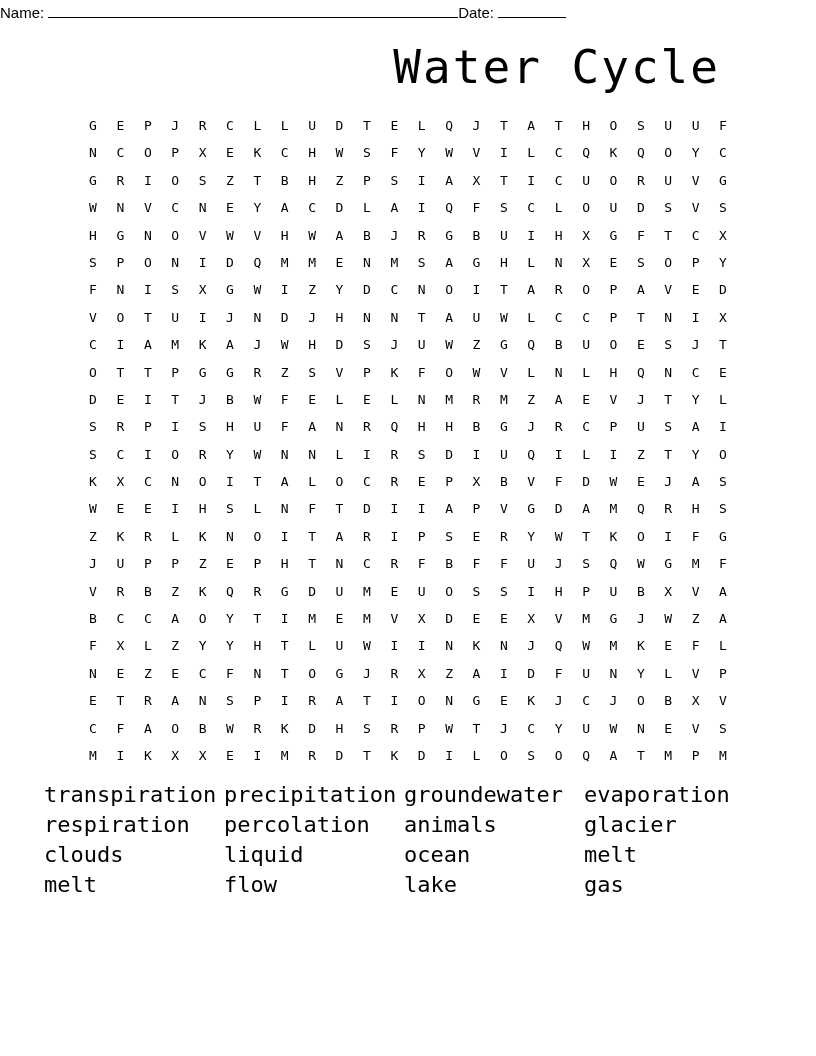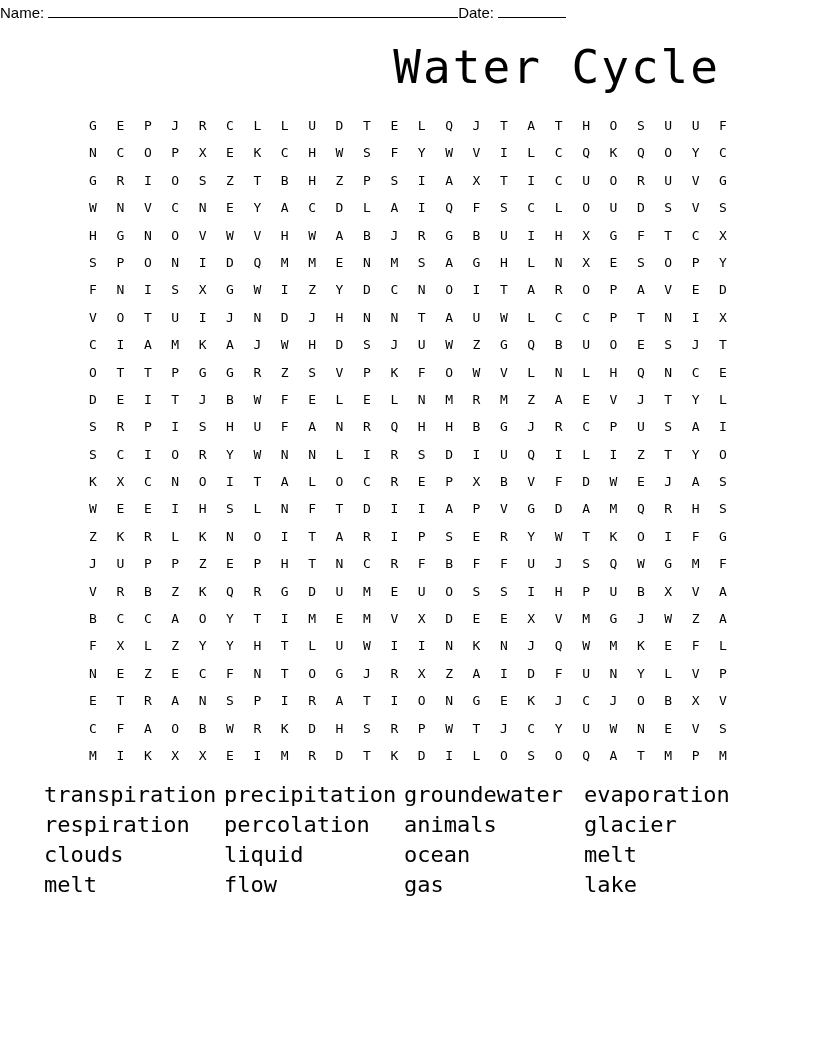--- a/index.html
+++ b/index.html
@@ -758,8 +758,8 @@
     <div class="word-item">melt</div>
     <div class="word-item">melt</div>
     <div class="word-item">flow</div>
+    <div class="word-item">lake</div>
     <div class="word-item">gas</div>
-    <div class="word-item">lake</div>
   </div>
 
 </body></html>

